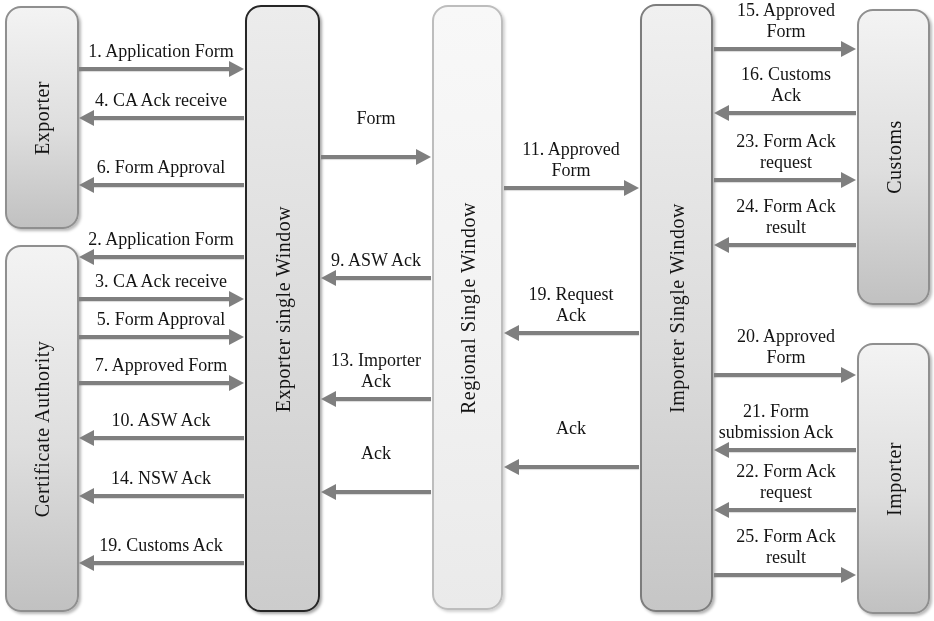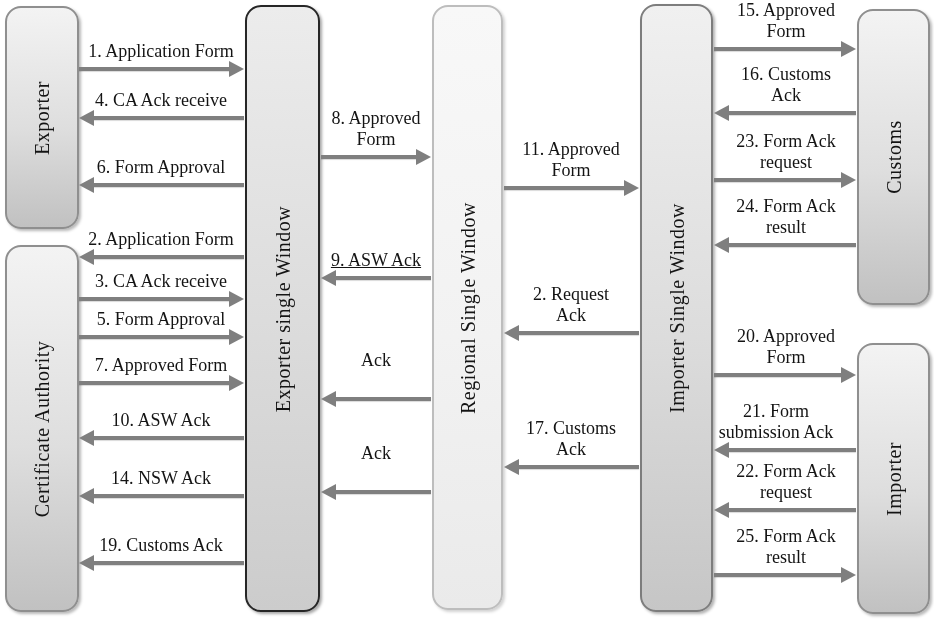--- a/index.html
+++ b/index.html
@@ -152,7 +152,6 @@
       <div class="msg-line" style="top: 155px; left: 321px; width: 97px;"></div>
       <div class="msg-head msg-head-right" style="top: 149px; left: 416px;"></div>
       <div class="msg-label" style="left: 176px; top: 108px;">
-        <div>8. Approved</div>
         <div>Form</div>
       </div>
       <div class="msg-line" style="top: 276px; left: 334px; width: 97px;"></div>

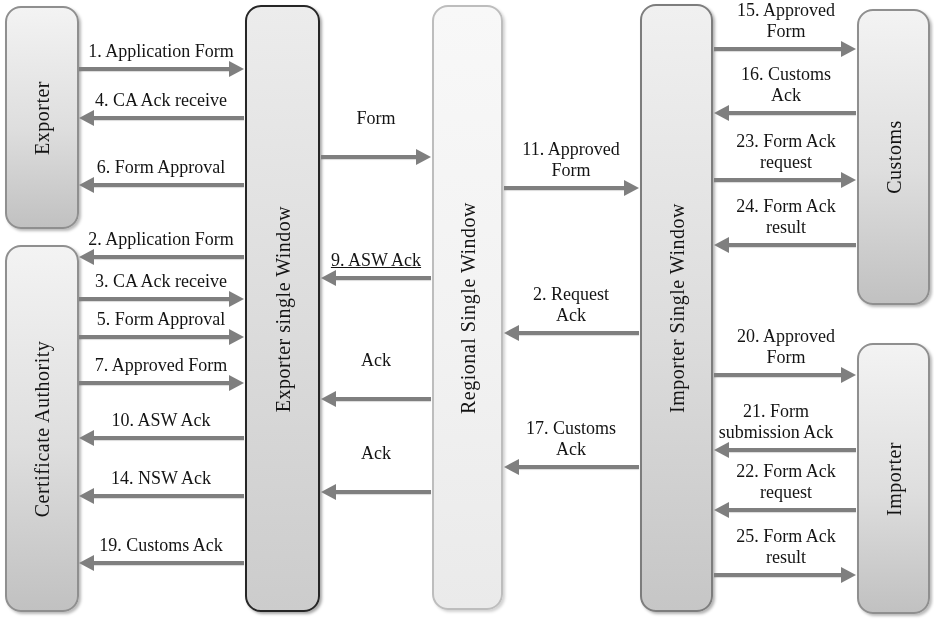--- a/index.html
+++ b/index.html
@@ -156,7 +156,7 @@
       </div>
       <div class="msg-line" style="top: 276px; left: 334px; width: 97px;"></div>
       <div class="msg-head msg-head-left" style="top: 270px; left: 321px;"></div>
-      <div class="msg-label" style="left: 176px; top: 250px; text-decoration: underline;">
+      <div class="msg-label" style="left: 176px; top: 250px;">
         <div>9. ASW Ack</div>
       </div>
       <div class="msg-line" style="top: 397px; left: 334px; width: 97px;"></div>

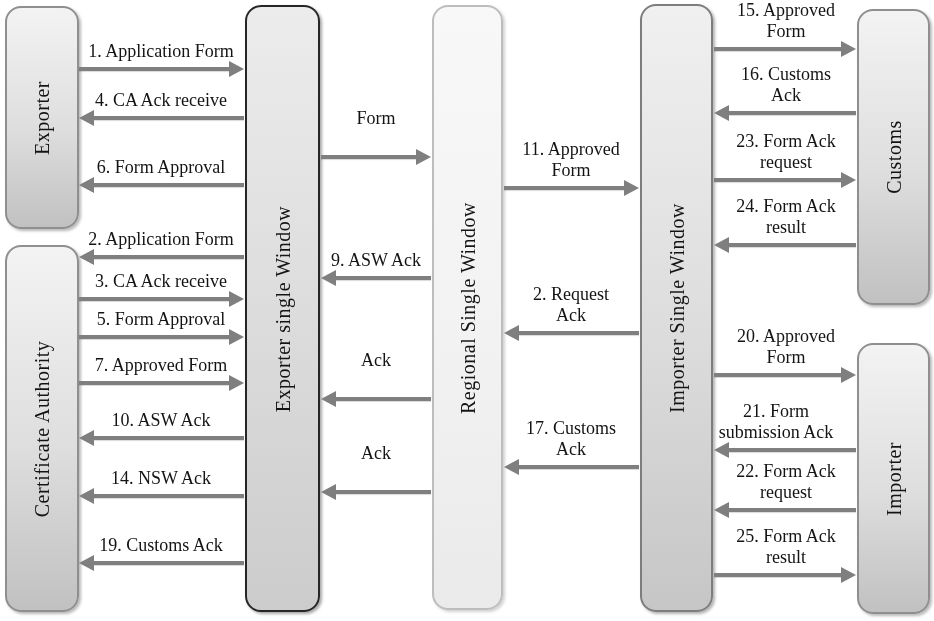--- a/index.html
+++ b/index.html
@@ -178,7 +178,7 @@
       <div class="msg-line" style="top: 331px; left: 517px; width: 122px;"></div>
       <div class="msg-head msg-head-left" style="top: 325px; left: 504px;"></div>
       <div class="msg-label" style="left: 371px; top: 284px;">
-        <div>2. Request</div>
+        <div>19. Request</div>
         <div>Ack</div>
       </div>
       <div class="msg-line" style="top: 465px; left: 517px; width: 122px;"></div>

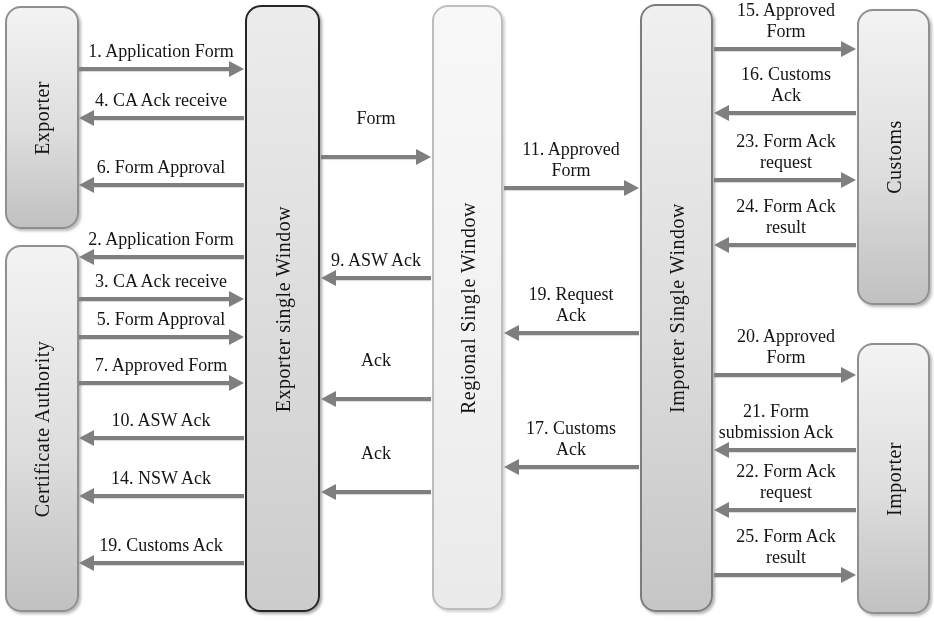--- a/index.html
+++ b/index.html
@@ -162,6 +162,7 @@
       <div class="msg-line" style="top: 397px; left: 334px; width: 97px;"></div>
       <div class="msg-head msg-head-left" style="top: 391px; left: 321px;"></div>
       <div class="msg-label" style="left: 176px; top: 350px;">
+        <div>13. Importer</div>
         <div>Ack</div>
       </div>
       <div class="msg-line" style="top: 490px; left: 334px; width: 97px;"></div>

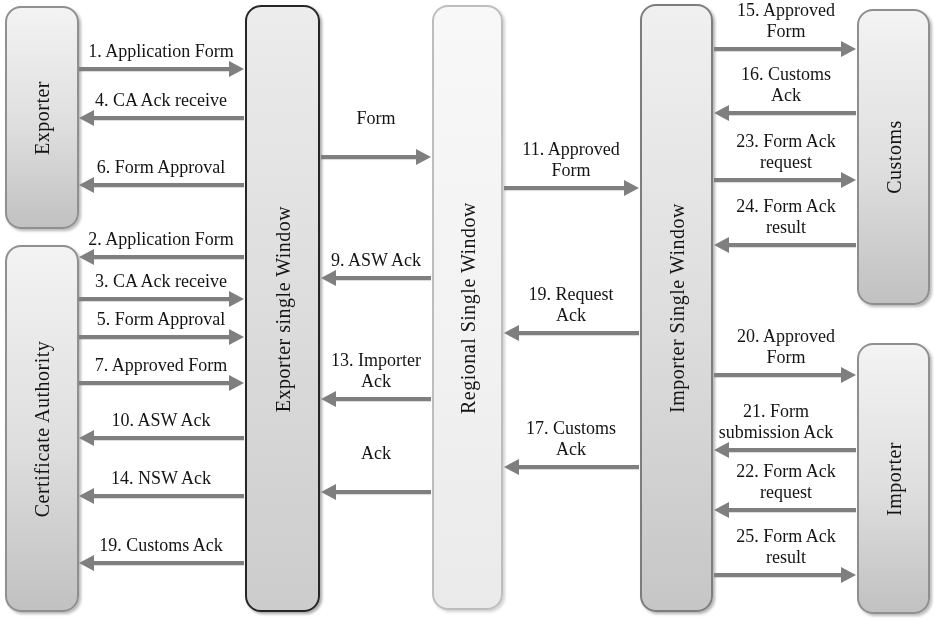--- a/index.html
+++ b/index.html
@@ -185,7 +185,6 @@
       <div class="msg-line" style="top: 465px; left: 517px; width: 122px;"></div>
       <div class="msg-head msg-head-left" style="top: 459px; left: 504px;"></div>
       <div class="msg-label" style="left: 371px; top: 418px;">
-        <div>17. Customs</div>
         <div>Ack</div>
       </div>
       <div class="msg-line" style="top: 47px; left: 714px; width: 129px;"></div>

